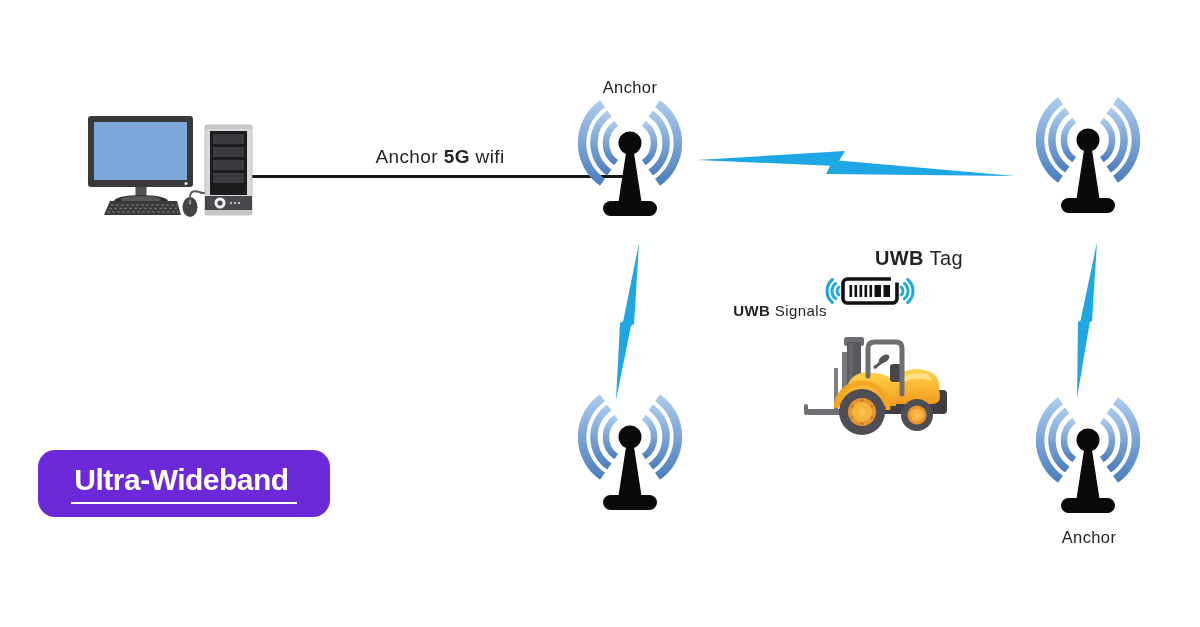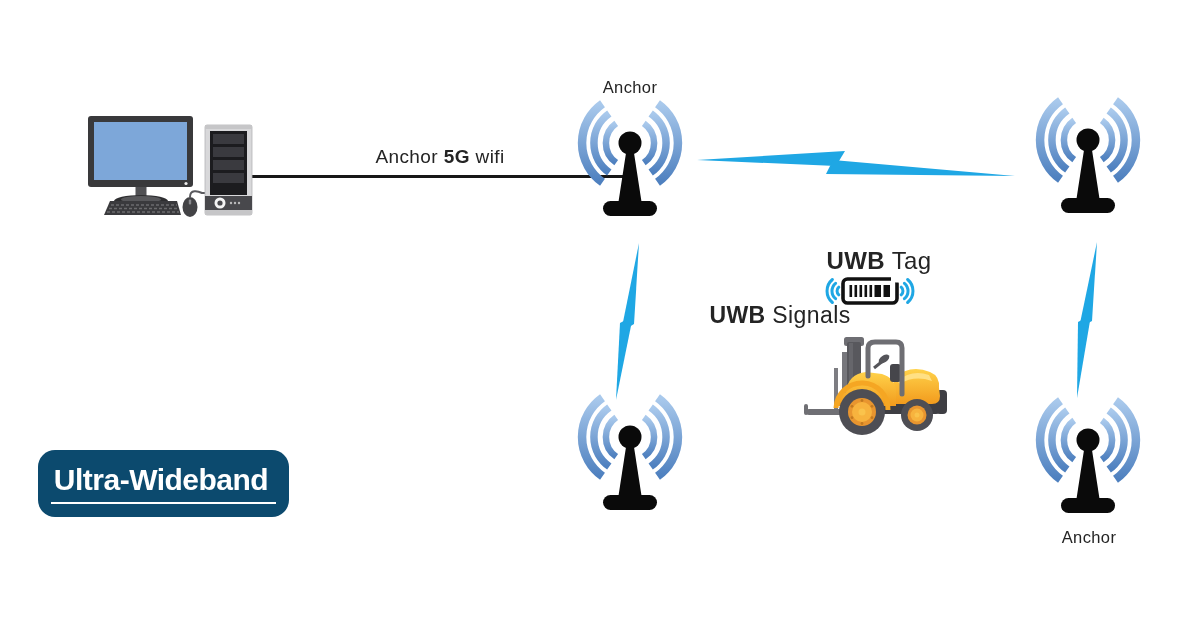--- a/index.html
+++ b/index.html
@@ -13,7 +13,7 @@
   .lbl-anchor-top{left:570px;top:78px;width:120px;font-size:16.5px;}
   .lbl-anchor-br{left:1029px;top:528px;width:120px;font-size:16.5px;}
   .lbl-cable{left:340px;top:146px;width:200px;font-size:19px;}
-  .lbl-tag{left:804px;top:247px;width:150px;font-size:24px;}
+  .lbl-tag{left:844px;top:247px;width:150px;font-size:20px;}
   .lbl-signals{left:700px;top:302px;width:160px;font-size:23px;}
   .b{font-weight:bold;}
   .cable-line{left:252px;top:175px;width:380px;height:2.5px;background:#171717;z-index:1;}

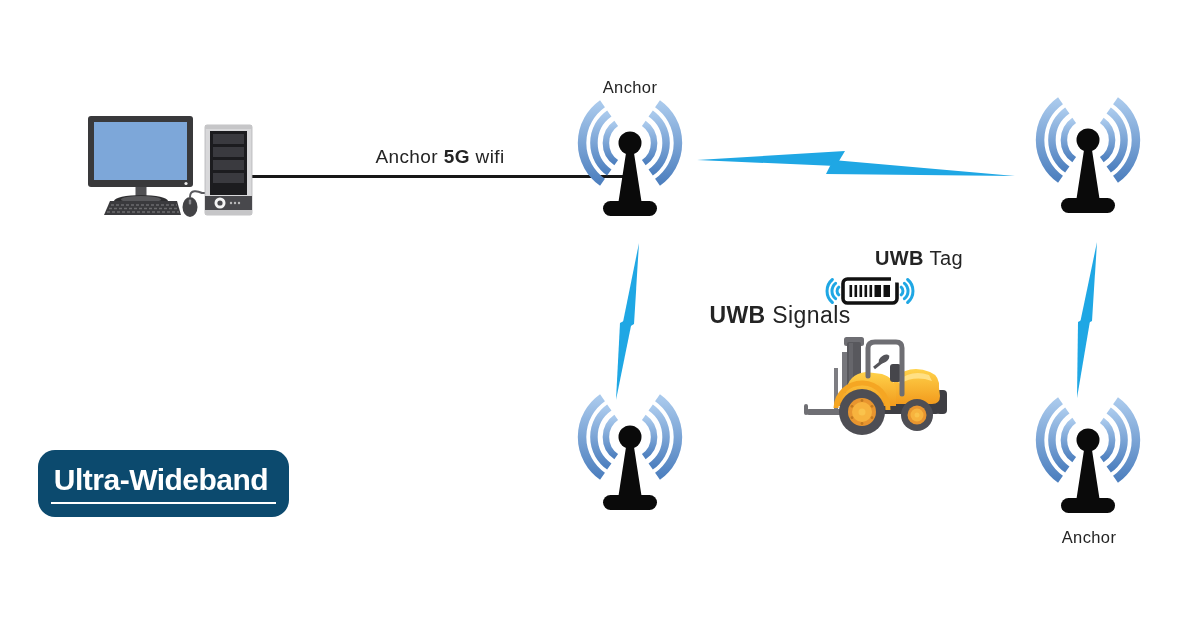--- a/index.html
+++ b/index.html
@@ -14,7 +14,7 @@
   .lbl-anchor-br{left:1029px;top:528px;width:120px;font-size:16.5px;}
   .lbl-cable{left:340px;top:146px;width:200px;font-size:19px;}
   .lbl-tag{left:844px;top:247px;width:150px;font-size:20px;}
-  .lbl-signals{left:700px;top:302px;width:160px;font-size:23px;}
+  .lbl-signals{left:700px;top:302px;width:160px;font-size:15px;}
   .b{font-weight:bold;}
   .cable-line{left:252px;top:175px;width:380px;height:2.5px;background:#171717;z-index:1;}
   .bolt-layer{left:0;top:0;width:1200px;height:627px;z-index:1;pointer-events:none;}

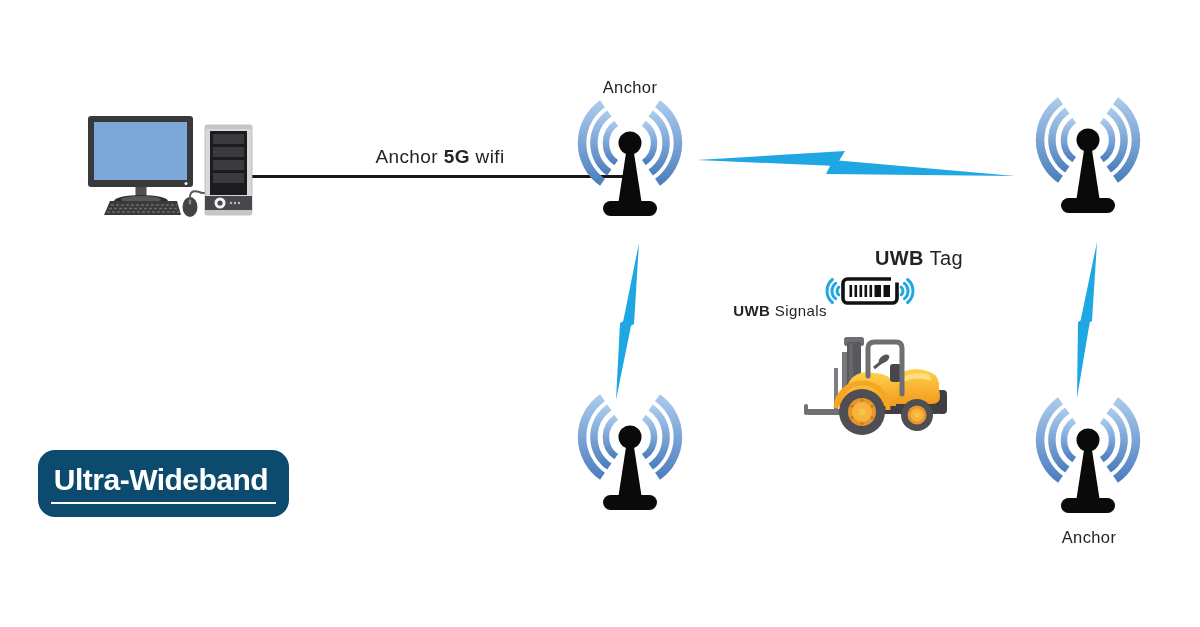--- a/index.html
+++ b/index.html
@@ -27,8 +27,8 @@
   .tag-svg{left:822px;top:272px;width:96px;height:38px;}
   .forklift-svg{left:798px;top:334px;width:155px;height:102px;}
   .badge{
-    left:38px;top:450px;width:251px;height:67px;border-radius:17px;
-    background:#0c4a6e;display:flex;align-items:center;justify-content:center;
+    left:38px;top:450px;width:292px;height:67px;border-radius:17px;
+    background:#6d28d9;display:flex;align-items:center;justify-content:center;
   }
   .badge-text{
     color:#ffffff;font-weight:bold;font-size:30px;letter-spacing:-0.5px;

